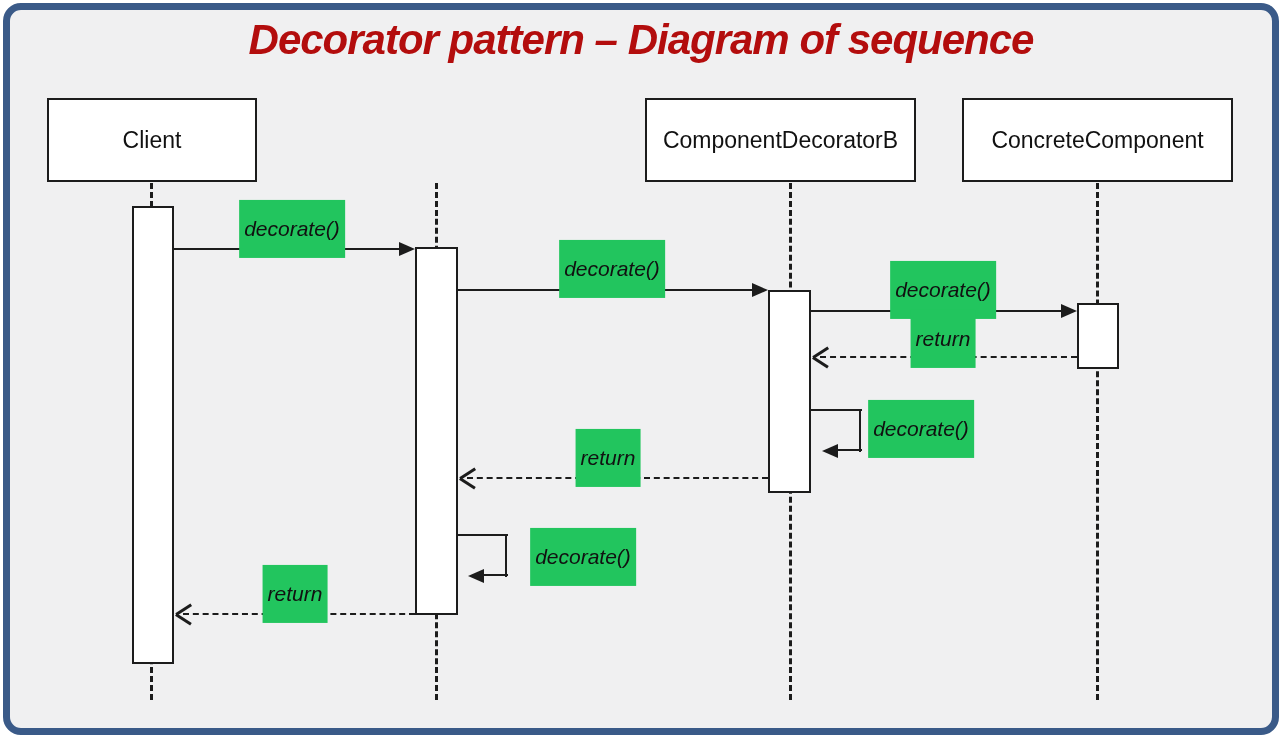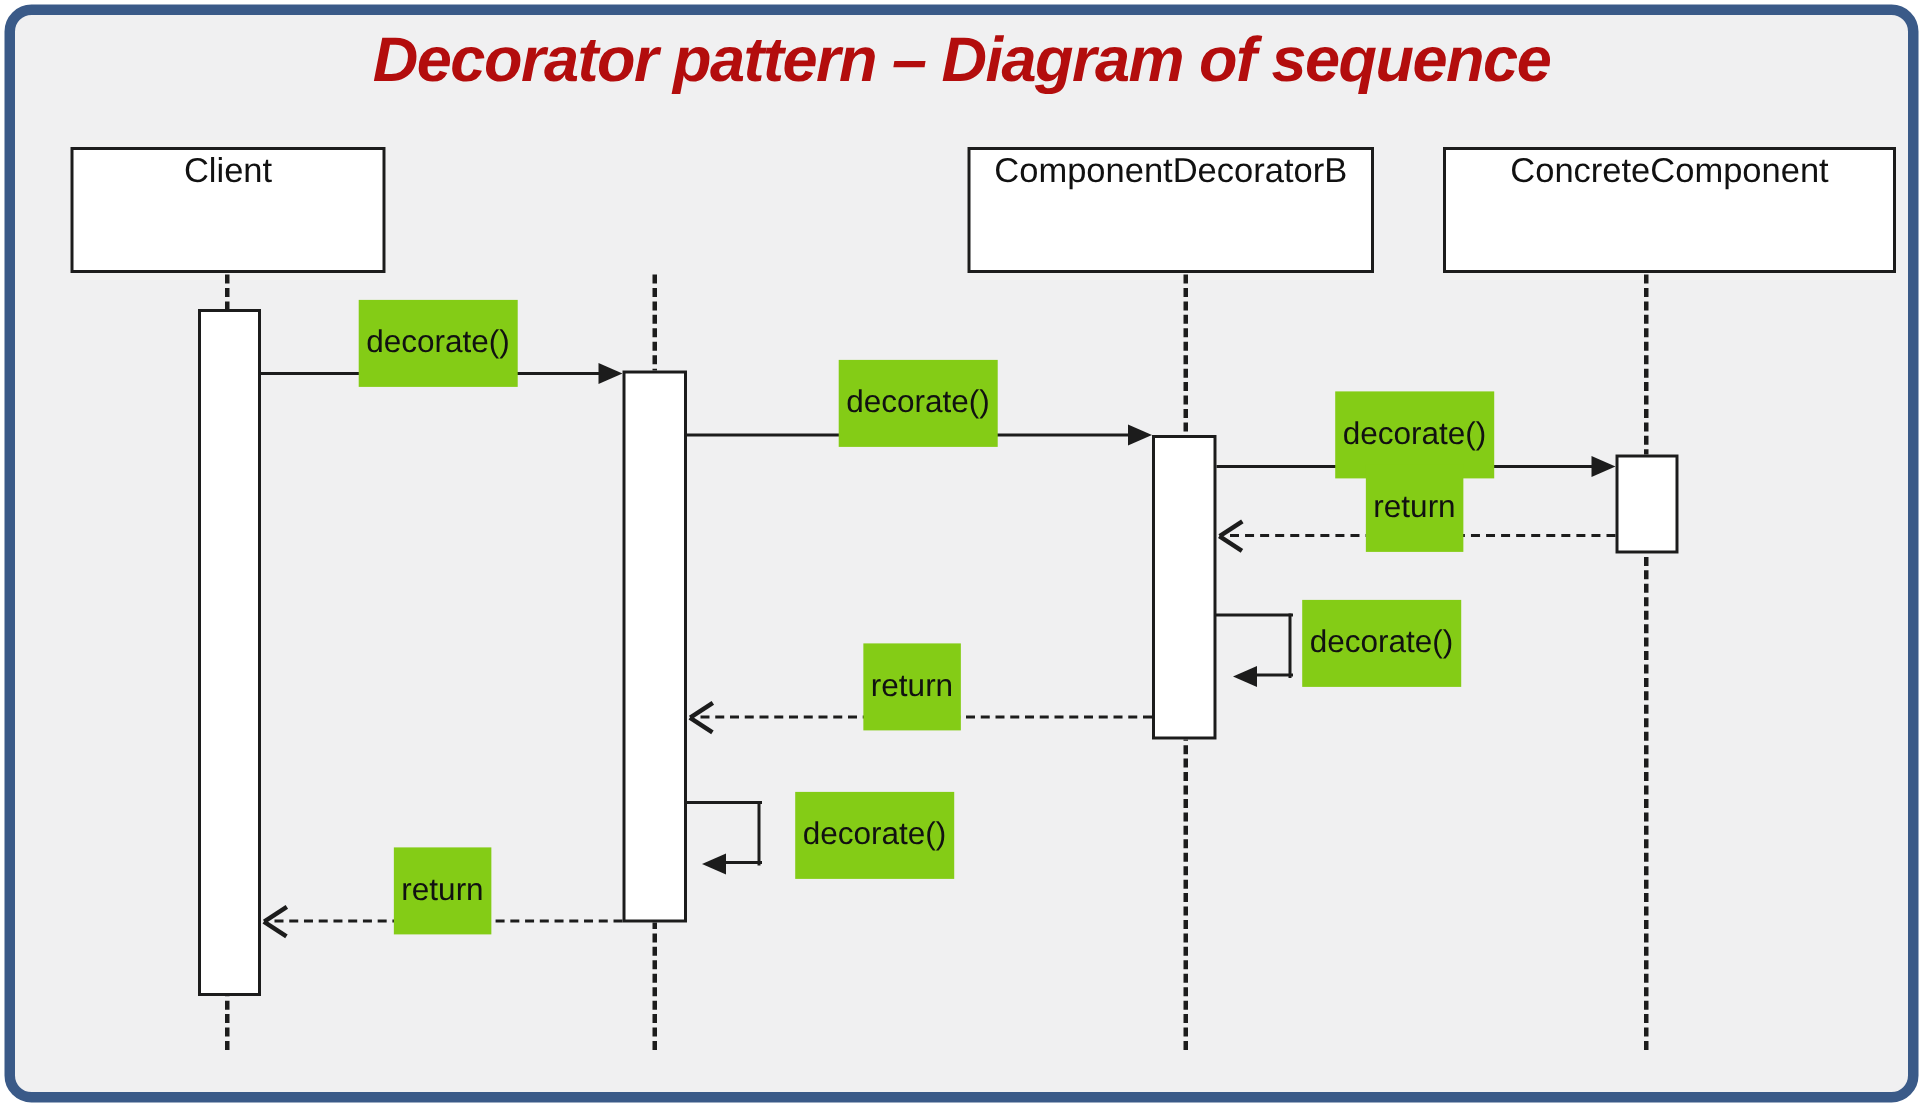--- a/index.html
+++ b/index.html
@@ -19,7 +19,7 @@
   }
   .box {
     position:absolute; box-sizing:border-box; background:#ffffff;
-    border:2.5px solid #1c1c1c; display:flex; align-items:flex-start; justify-content:center;
+    border:2.5px solid #1c1c1c; display:flex; align-items:center; justify-content:center;
     font-size:23px; color:#111; z-index:2; height:84px; top:98px;
   }
   .lifeline {

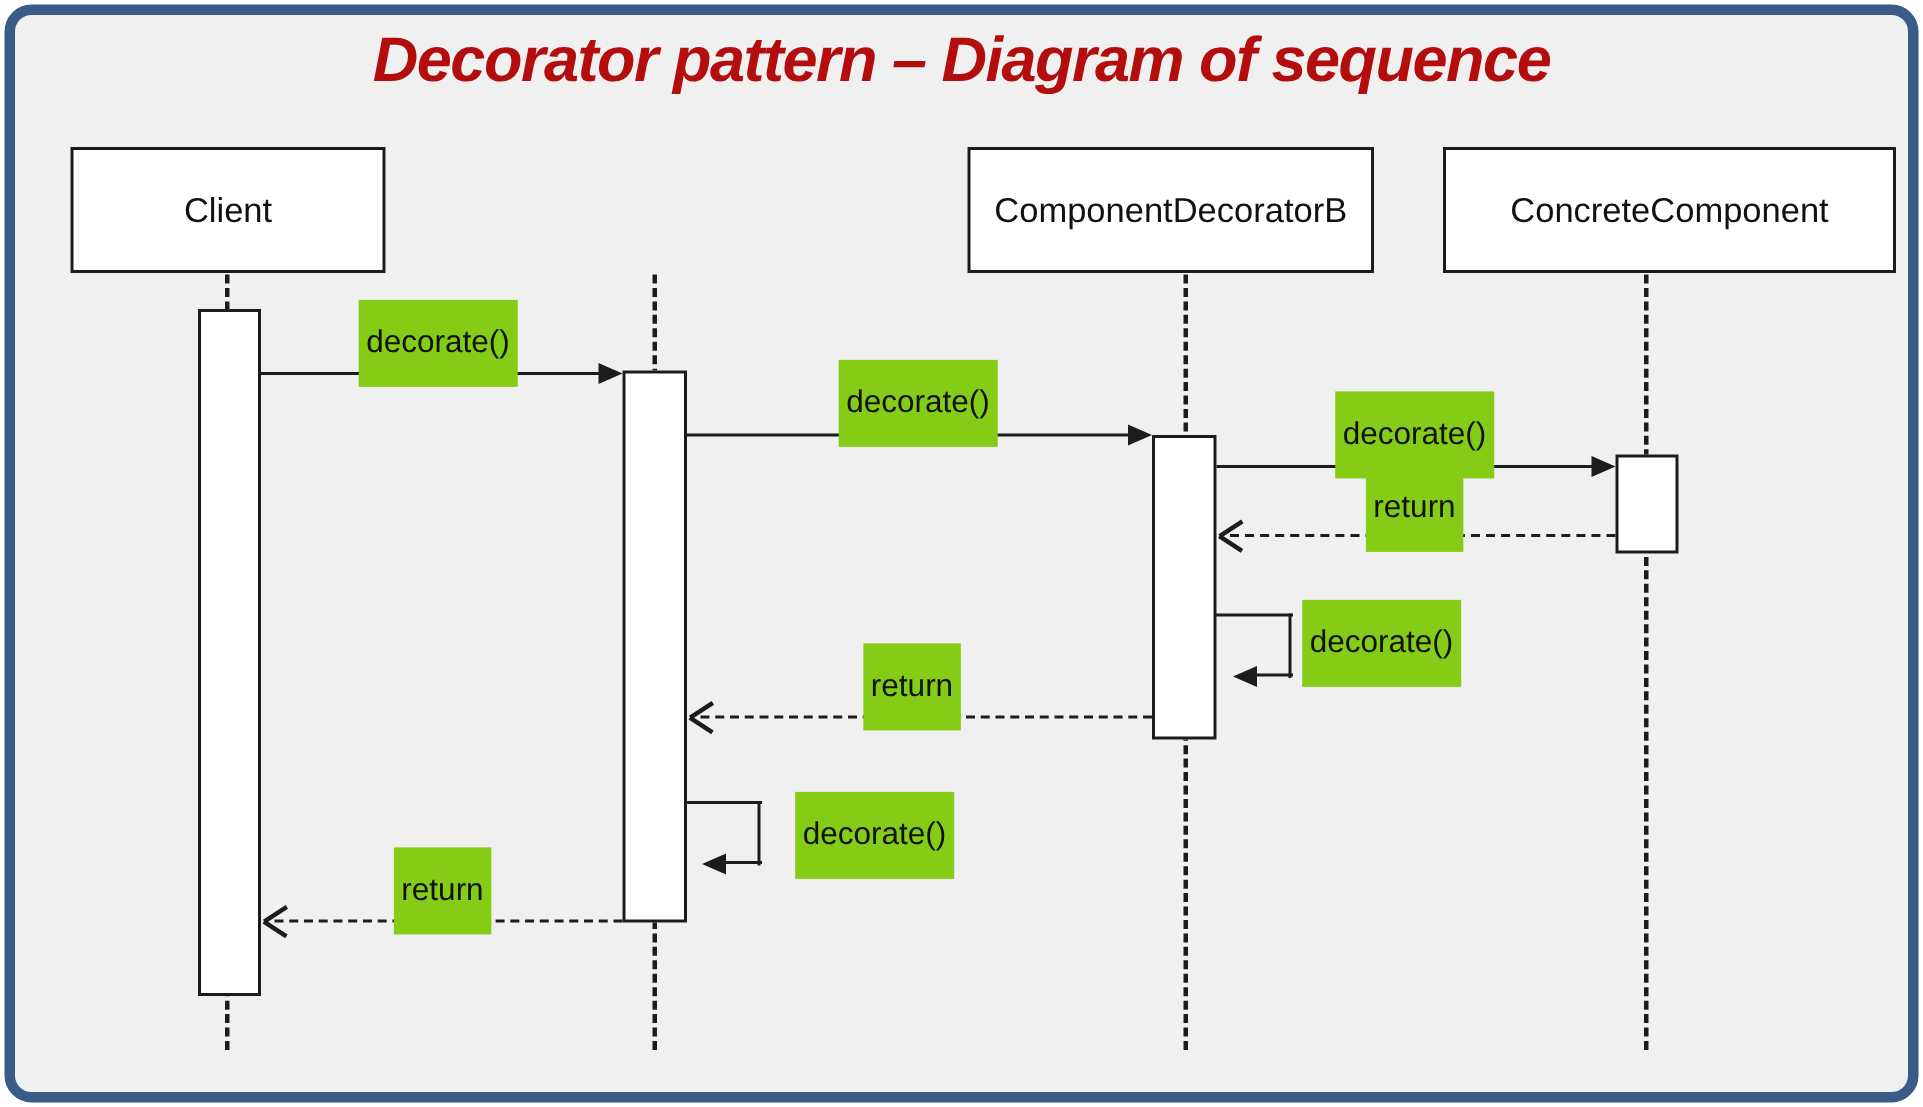--- a/index.html
+++ b/index.html
@@ -76,7 +76,7 @@
     <div class="box" style="left:645px; width:271px;">
       <span>ComponentDecoratorB</span>
     </div>
-    <div class="box" style="left:962px; width:302px;">
+    <div class="box" style="left:962px; width:271px;">
       <span>ConcreteComponent</span>
     </div>
 

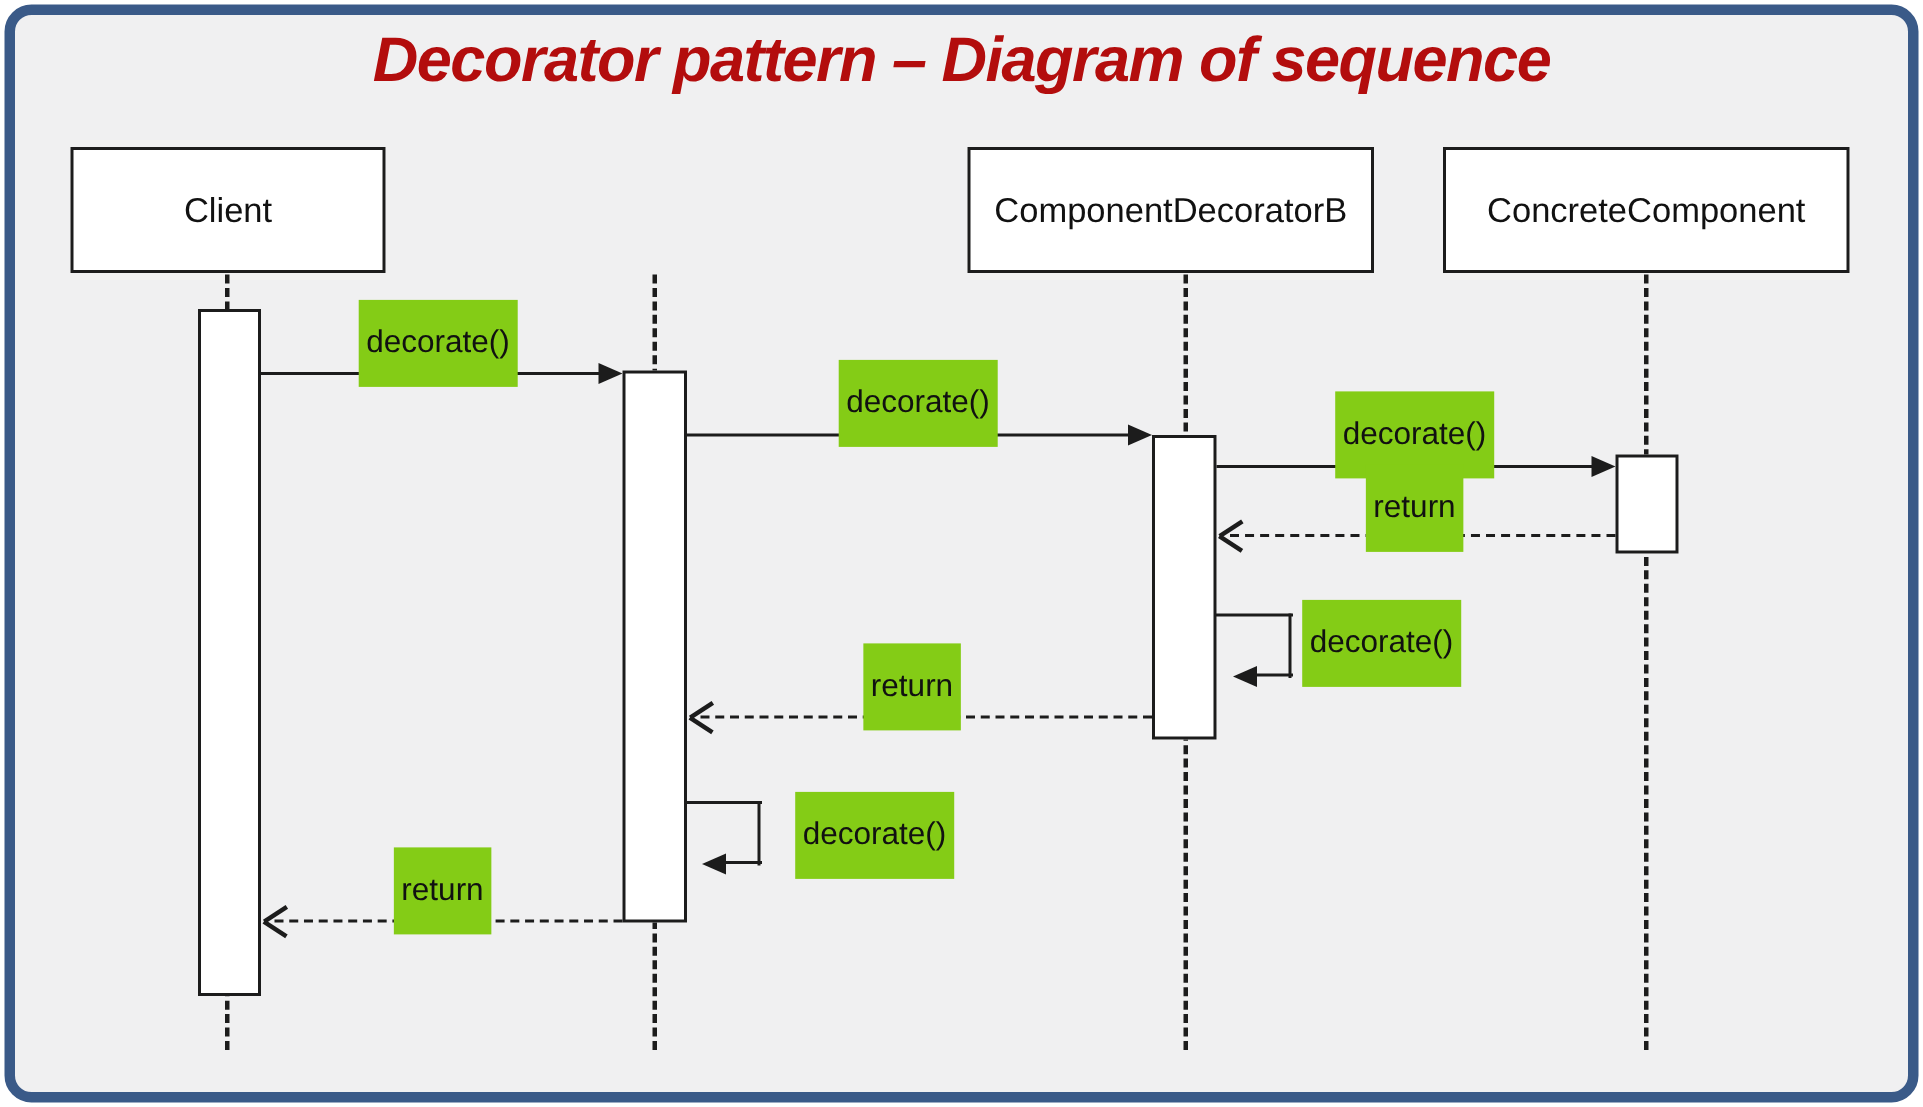--- a/index.html
+++ b/index.html
@@ -51,9 +51,9 @@
   .open-arrow::before { transform:rotate(33deg); }
   .open-arrow::after  { transform:rotate(-33deg); }
   .msg-label {
-    position:absolute; transform:translate(-50%,-50%); background:#84cc16;
+    position:absolute; transform:translate(-50%,-50%); background:#22c55e;
     padding:17px 5px; font-size:21px; color:#111; white-space:nowrap;
-    line-height:1.15; z-index:4;
+    line-height:1.15; z-index:4;font-style:italic;
   }
 </style>
 </head>

